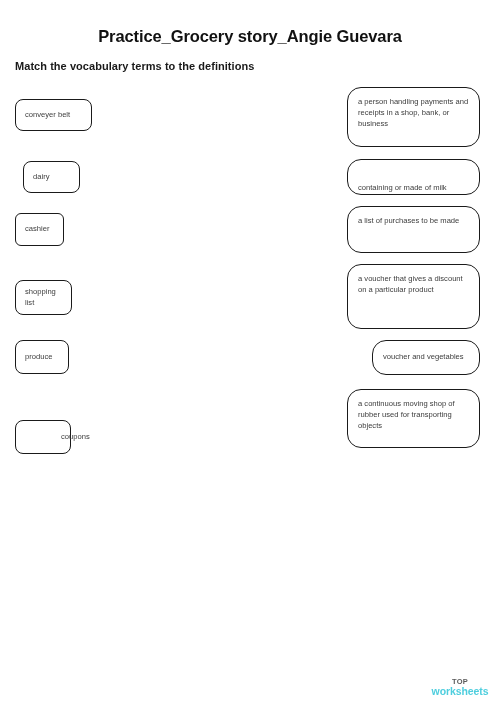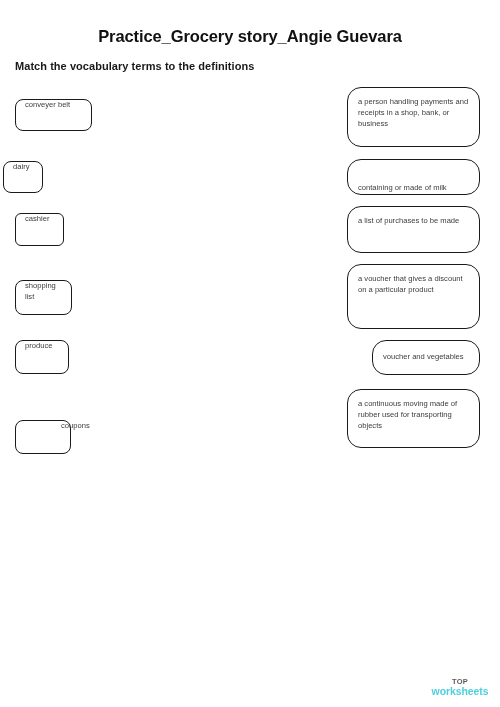--- a/index.html
+++ b/index.html
@@ -53,7 +53,7 @@
     border-radius: 8px;
     background: #ffffff;
     display: flex;
-    align-items: flex-start;
+    align-items: center;
     color: #3c3c3c;
     line-height: 1.42;
   }

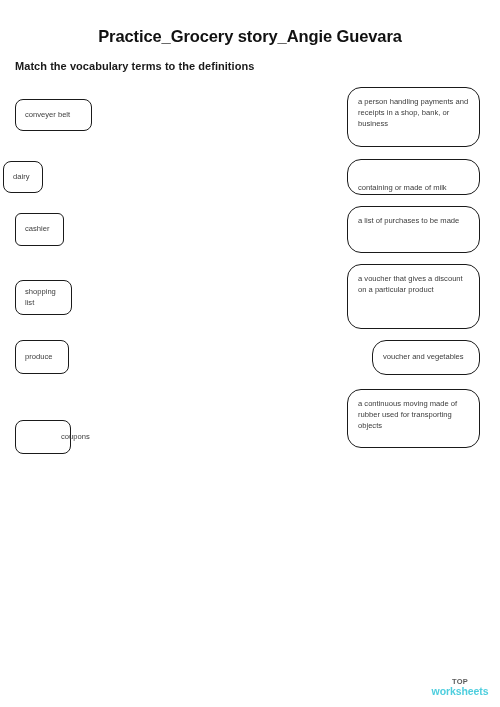--- a/index.html
+++ b/index.html
@@ -111,7 +111,7 @@
         <div class="term-box" style="left: 15px; top: 99px; width: 77px; height: 32px;">
           <span>conveyer belt</span>
         </div>
-        <div class="term-box" style="left: 3px; top: 161px; width: 40px; height: 32px;">
+        <div class="term-box" style="left: 23px; top: 161px; width: 57px; height: 32px;">
           <span>dairy</span>
         </div>
         <div class="term-box" style="left: 15px; top: 213px; width: 49px; height: 33px; border-radius: 6px;">

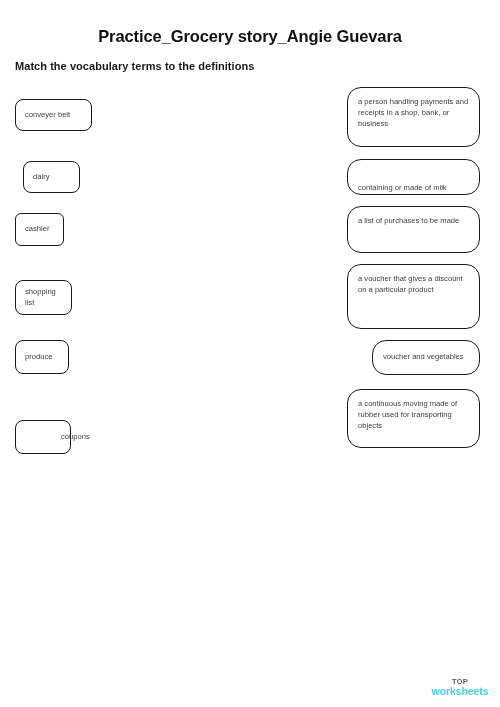--- a/index.html
+++ b/index.html
@@ -144,7 +144,7 @@
           <span>voucher and vegetables</span>
         </div>
         <div class="def-box" style="left: 347px; top: 389px; width: 133px; height: 59px;">
-          <span>a continuous moving made of rubber used for transporting objects</span>
+          <span>a continuous moving shop of rubber used for transporting objects</span>
         </div>
       </div>
   </div>

